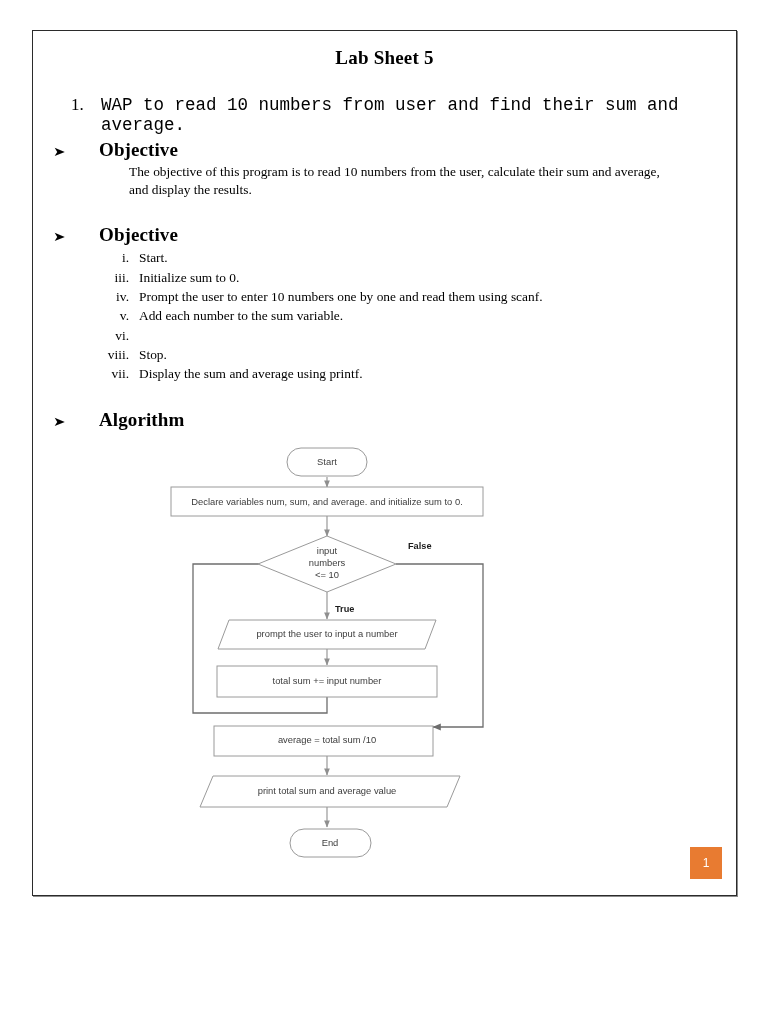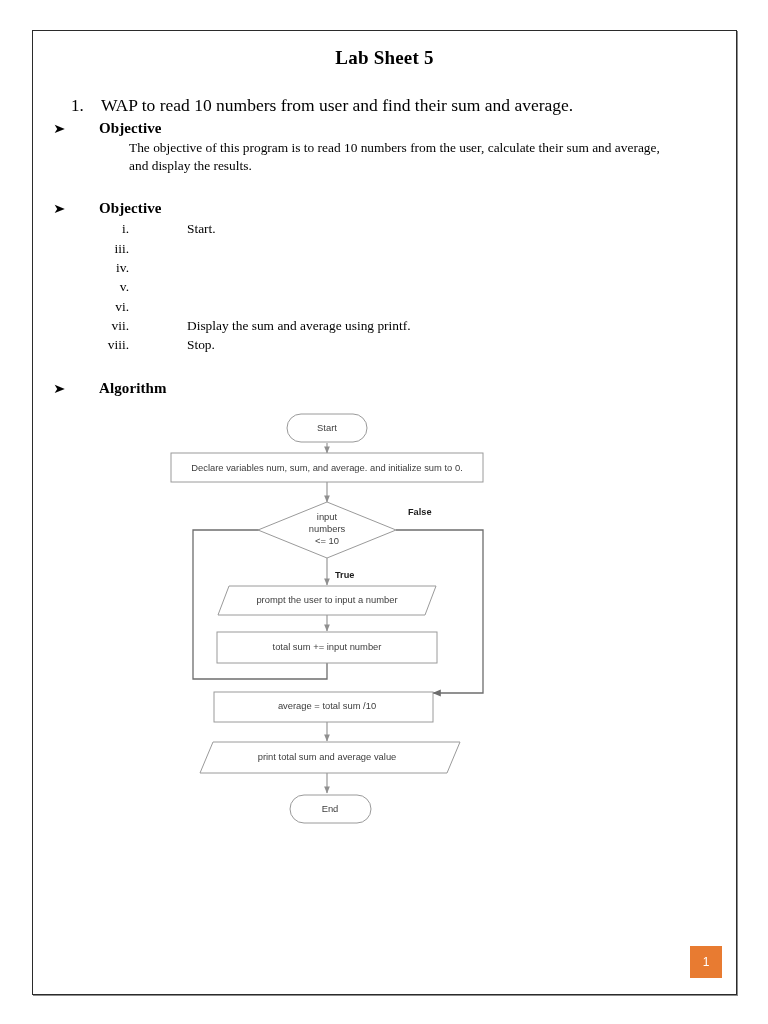--- a/index.html
+++ b/index.html
@@ -22,7 +22,7 @@
     left: 32px;
     top: 30px;
     width: 705px;
-    height: 965px;
+    height: 866px;
     background: #ffffff;
     border: 1px solid #2b2b2b;
     box-sizing: border-box;

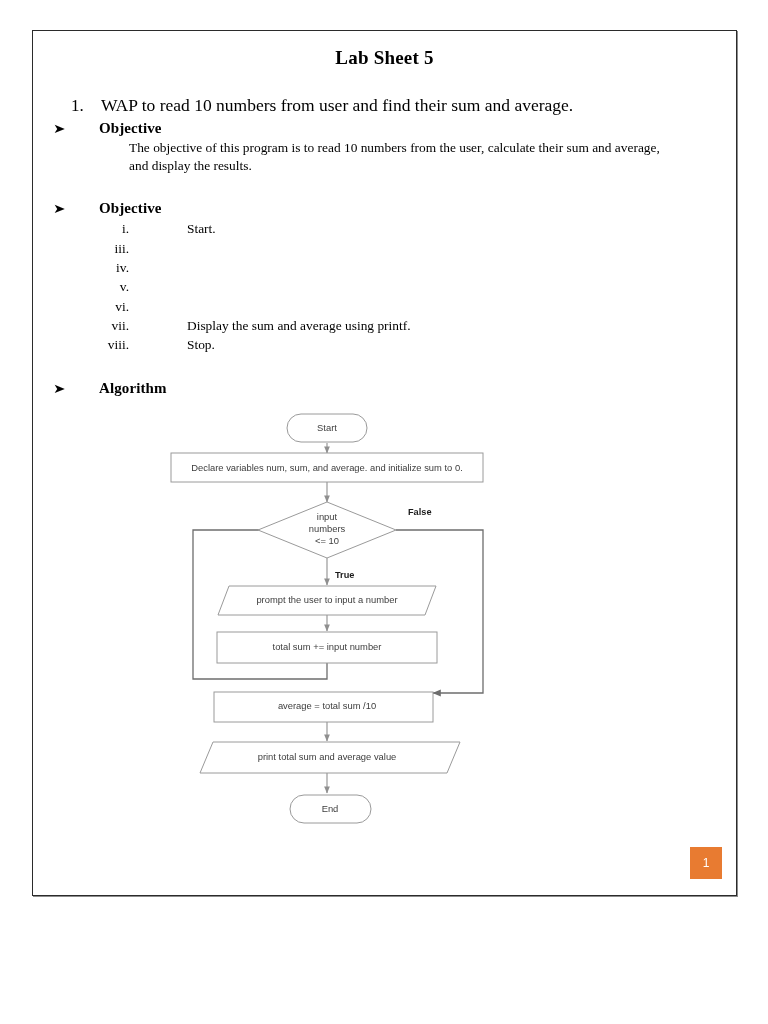--- a/index.html
+++ b/index.html
@@ -52,7 +52,7 @@
     flex: 0 0 30px;
     font-size: 17px;
   }
-  .q-text { flex: 1; }
+  .q-text { flex: 1; font-family: Liberation Mono, monospace; }
 
   .bullet-row {
     display: flex;

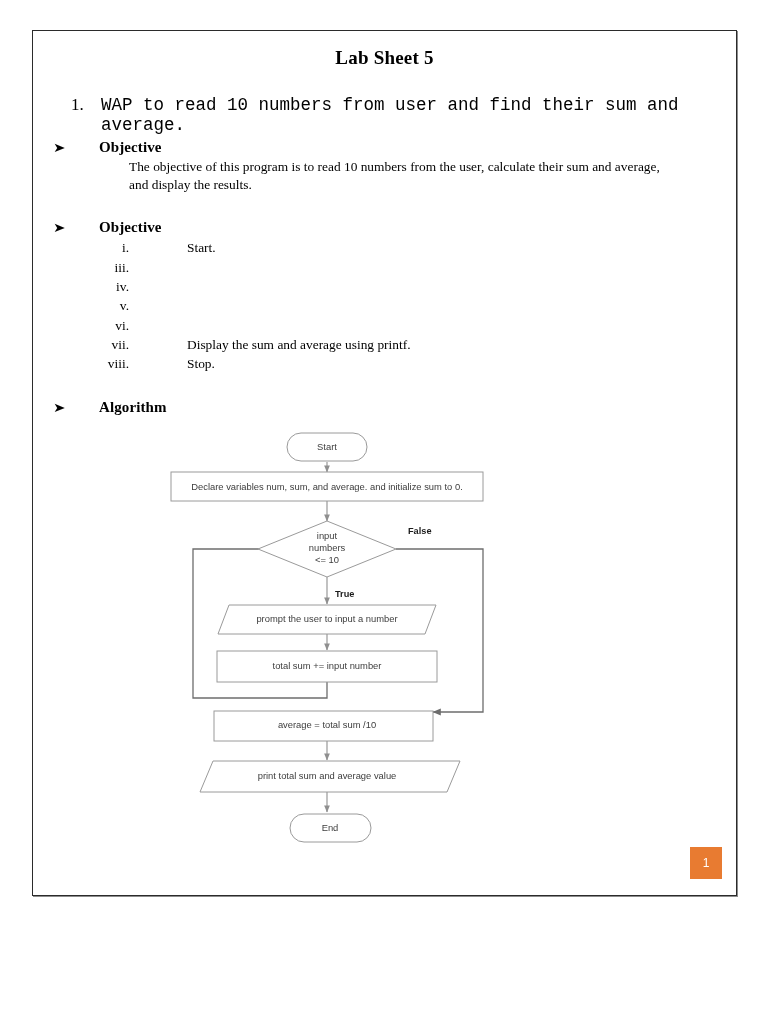--- a/index.html
+++ b/index.html
@@ -71,7 +71,7 @@
   }
   .bullet-label {
     font-weight: bold;
-    font-size: 15px;
+    font-size: 19px;
     letter-spacing: 0.1px;
   }
 

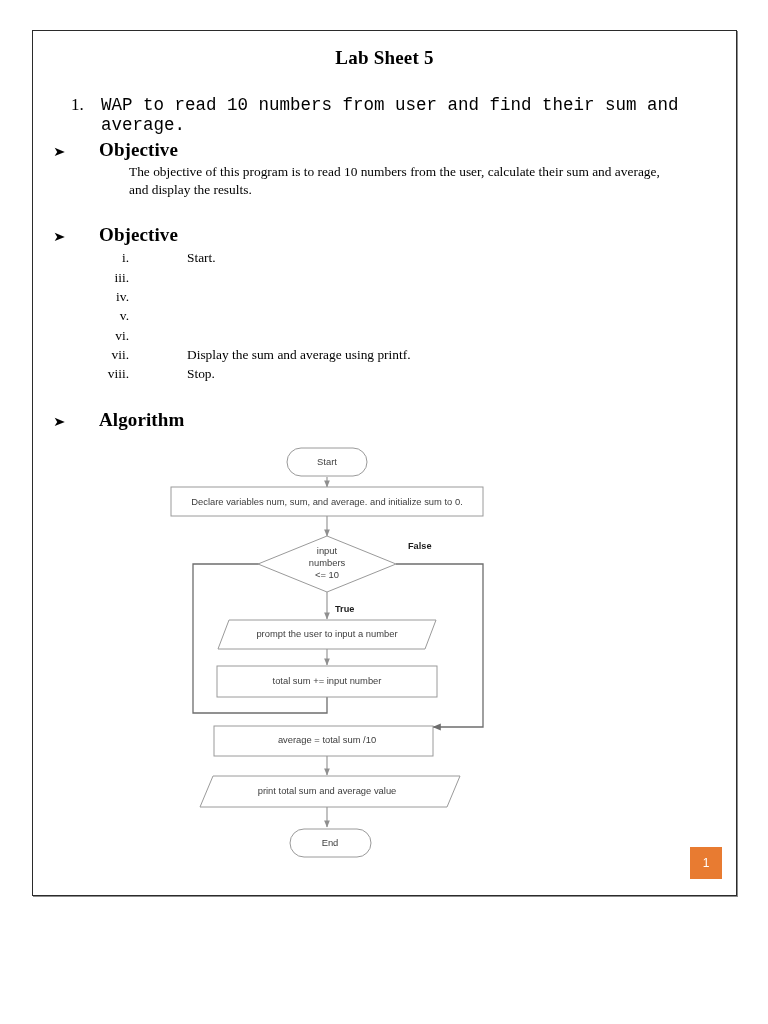--- a/index.html
+++ b/index.html
@@ -104,7 +104,7 @@
     box-sizing: border-box;
     margin-left: 42px;
   }
-  .algo-text { flex: 1; margin-left: 48px; }
+  .algo-text { flex: 1; }
 
   
   #flowchart-wrap {

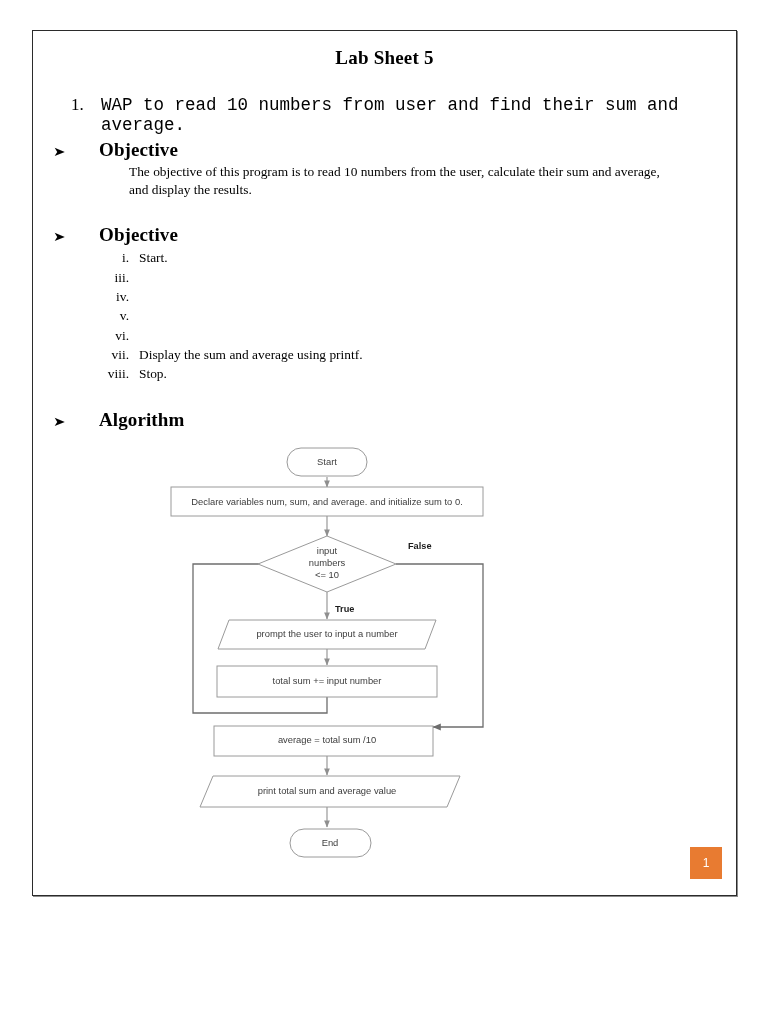--- a/index.html
+++ b/index.html
@@ -192,6 +192,7 @@
     </li>
     <li class="algo-item">
       <span class="algo-numeral">iii.</span>
+      <span class="algo-text">Initialize sum to 0.</span>
     </li>
     <li class="algo-item">
       <span class="algo-numeral">iv.</span>

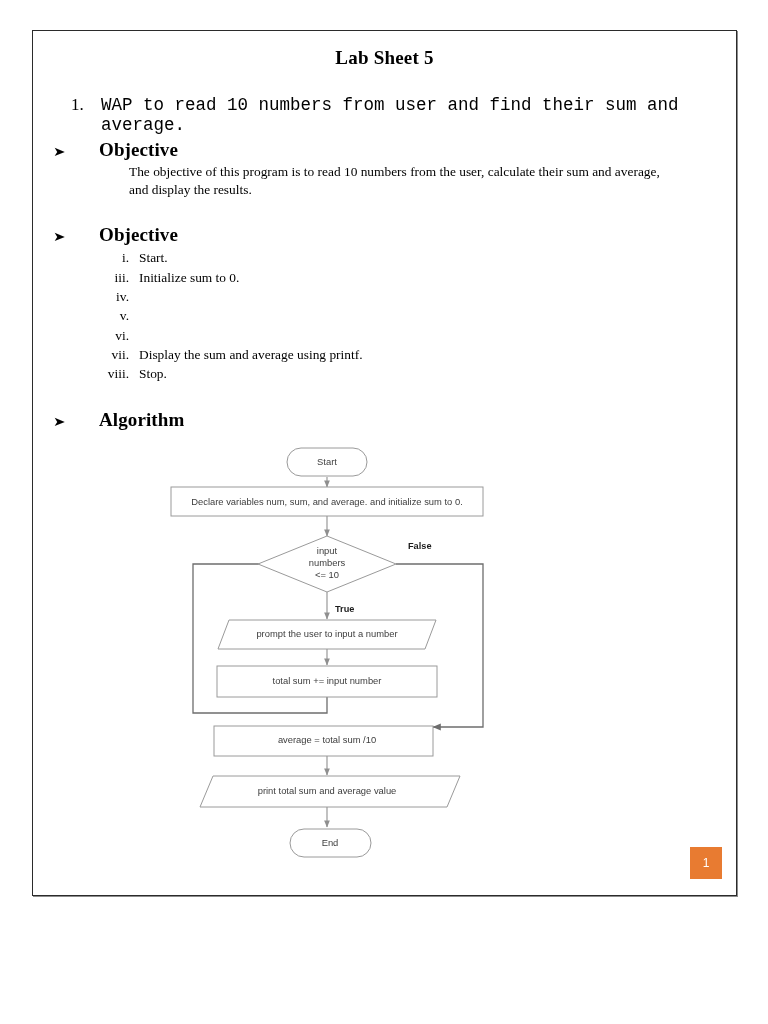--- a/index.html
+++ b/index.html
@@ -196,6 +196,7 @@
     </li>
     <li class="algo-item">
       <span class="algo-numeral">iv.</span>
+      <span class="algo-text">Prompt the user to enter 10 numbers one by one and read them using scanf.</span>
     </li>
     <li class="algo-item">
       <span class="algo-numeral">v.</span>

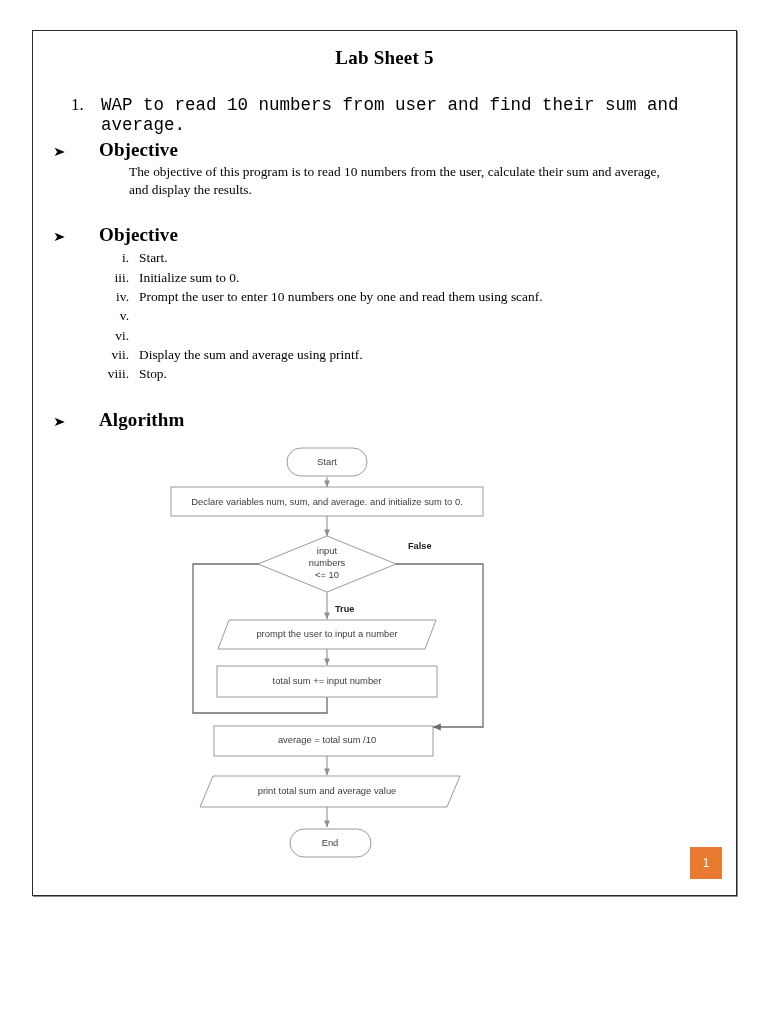--- a/index.html
+++ b/index.html
@@ -200,6 +200,7 @@
     </li>
     <li class="algo-item">
       <span class="algo-numeral">v.</span>
+      <span class="algo-text">Add each number to the sum variable.</span>
     </li>
     <li class="algo-item">
       <span class="algo-numeral">vi.</span>

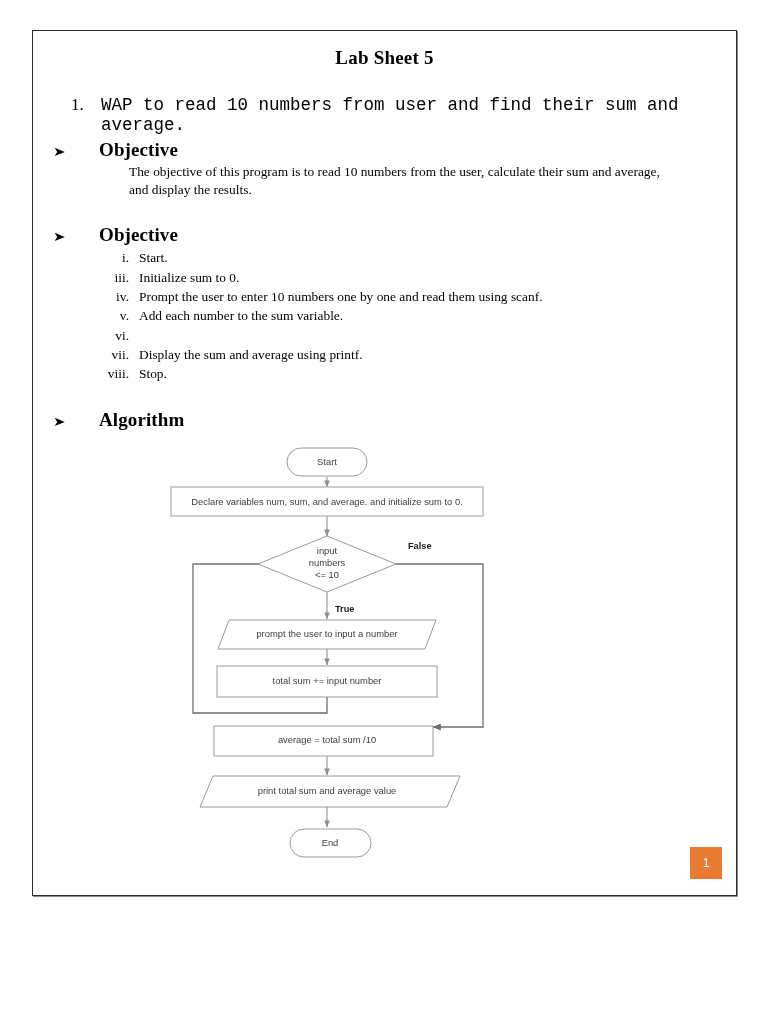--- a/index.html
+++ b/index.html
@@ -206,12 +206,12 @@
       <span class="algo-numeral">vi.</span>
     </li>
     <li class="algo-item">
+      <span class="algo-numeral">viii.</span>
+      <span class="algo-text">Stop.</span>
+    </li>
+    <li class="algo-item">
       <span class="algo-numeral">vii.</span>
       <span class="algo-text">Display the sum and average using printf.</span>
-    </li>
-    <li class="algo-item">
-      <span class="algo-numeral">viii.</span>
-      <span class="algo-text">Stop.</span>
     </li>
   </ul>
 

